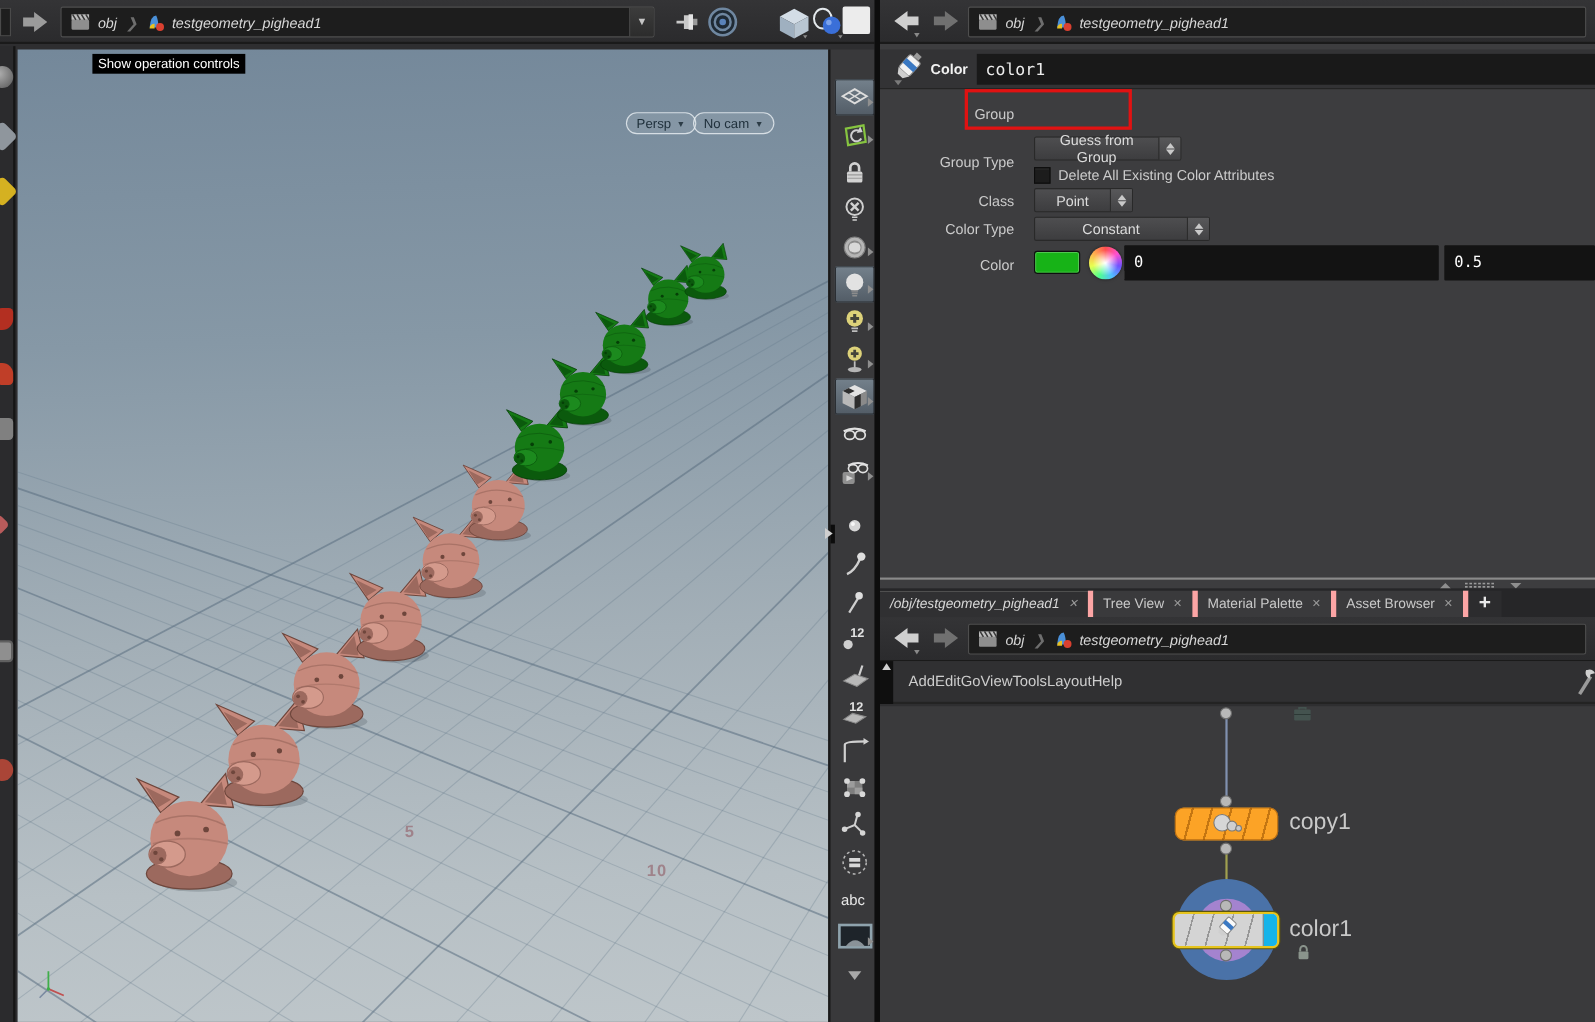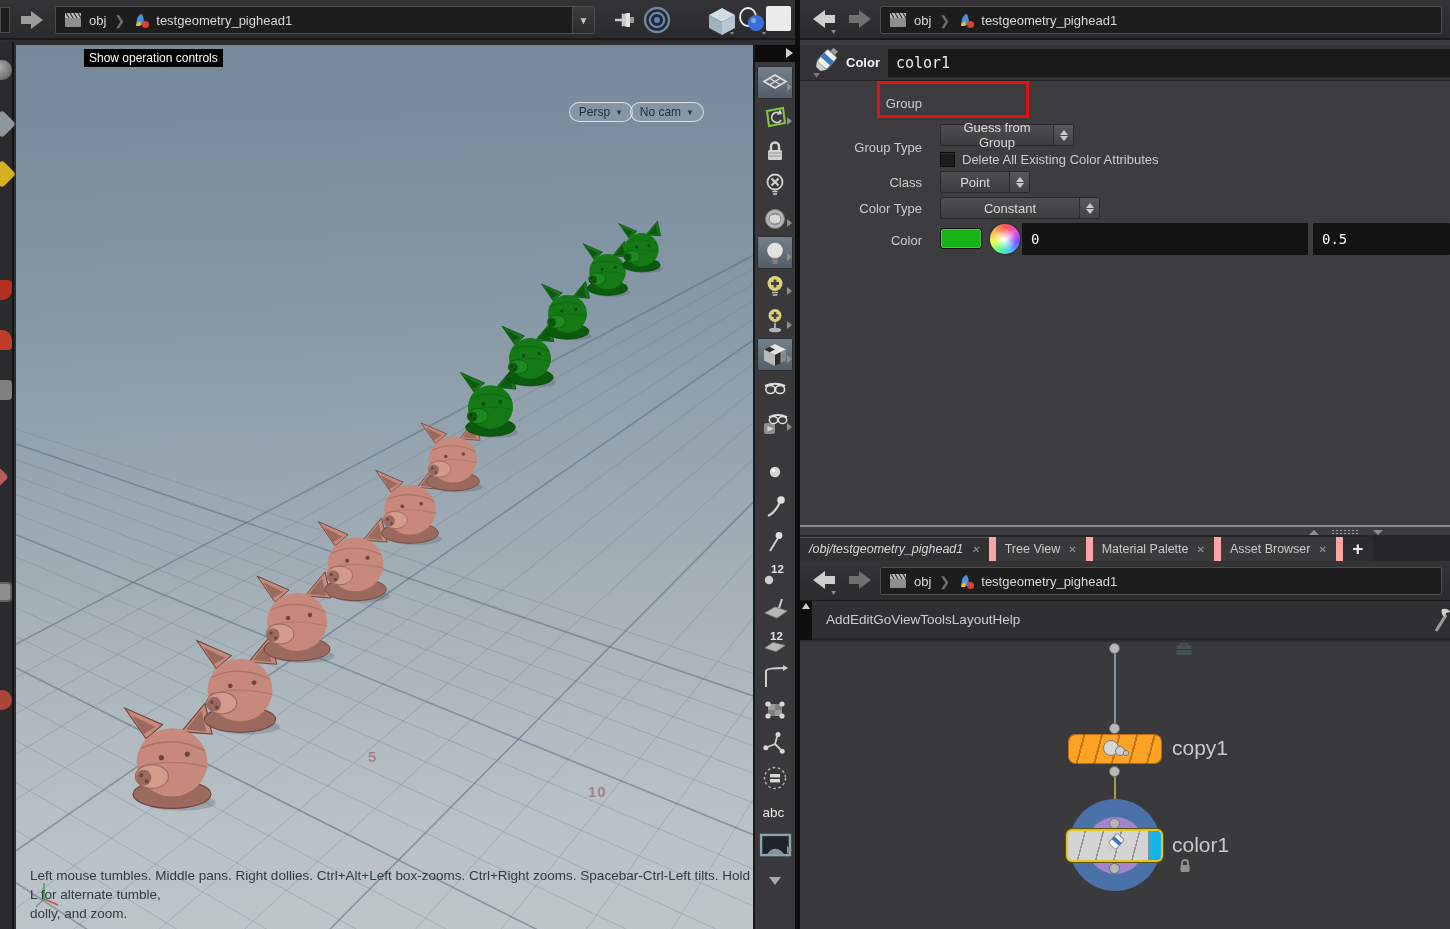--- a/index.html
+++ b/index.html
@@ -9,7 +9,7 @@
   .abs { position:absolute; }
 
   
-  .tbar { position:absolute; top:0; height:40px; background:linear-gradient(#343436,#2b2b2d); }
+  .tbar { position:absolute; top:0; height:40px; background:linear-gradient(#343436,#2b2b2d);font-style:italic; }
   #tbar-left { left:0; width:795px; border-bottom:2px solid #1a1a1a; }
   #tbar-right { left:800px; width:650px; border-bottom:2px solid #1a1a1a; }
   .crumb { position:absolute; top:6px; height:28px; background:#1d1d1d; border:1px solid #4e4e4e; border-radius:2px;

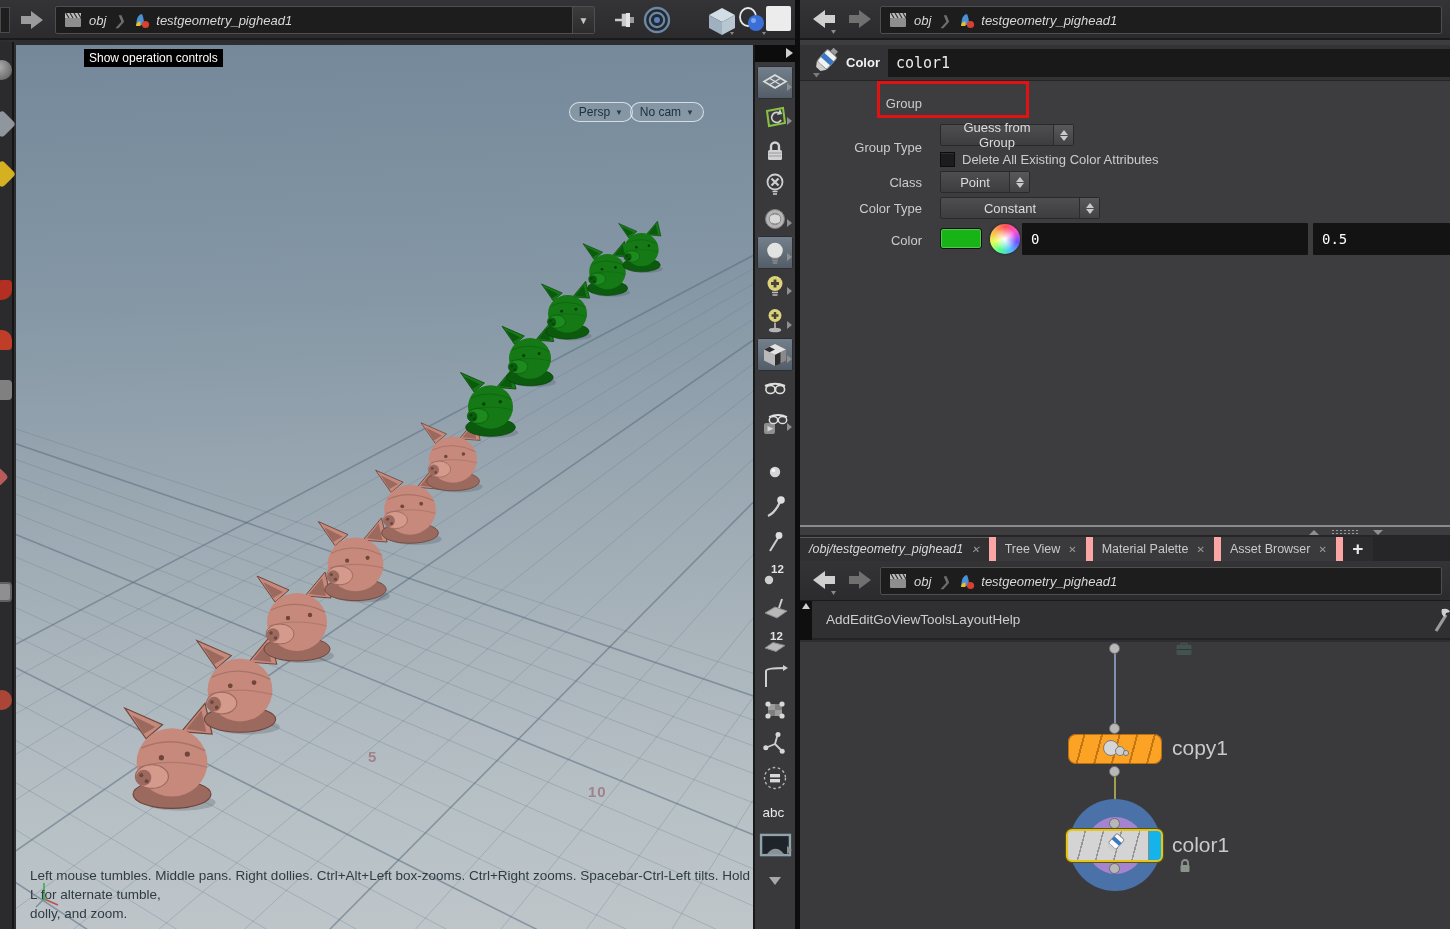--- a/index.html
+++ b/index.html
@@ -88,7 +88,7 @@
 
   
   #tabbar { position:absolute; left:800px; top:535px; width:650px; height:26px; background:#262628; display:flex; align-items:flex-end; }
-  .tab { height:24px; display:flex; align-items:center; gap:8px; padding:0 9px; background:#3a3a3c; border-right:7px solid #fca5a5;
+  .tab { height:24px; display:flex; align-items:center; gap:8px; padding:0 9px; background:#3a3a3c; border-right:5px solid #fca5a5;
          color:#c9c9c9; font-size:12.5px; white-space:nowrap; }
   .tab.active { background:#303032; color:#d8d8d8; font-style:italic; box-shadow:inset 0 1px 0 #5a5a5a; }
   .tab .x { color:#9a9a9a; font-size:10px; }

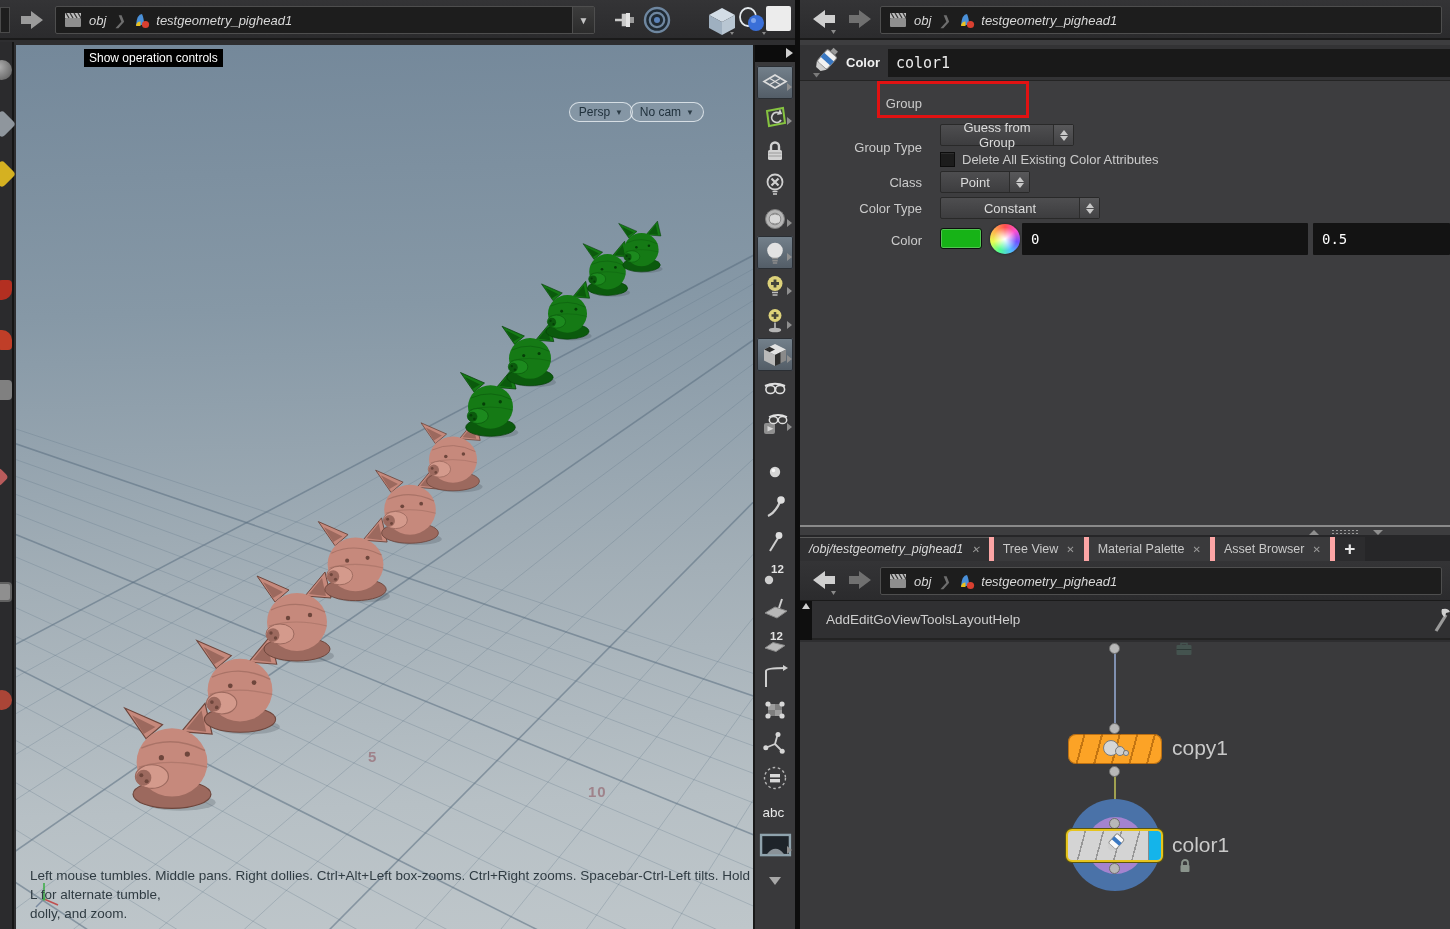--- a/index.html
+++ b/index.html
@@ -41,7 +41,7 @@
 
   
   #vtool { position:absolute; left:753px; top:45px; width:42px; height:884px; background:#39393b; border-left:2px solid #191919;
-           display:flex; flex-direction:column; align-items:center; }
+           display:flex; flex-direction:row; align-items:center; }
   .tool-top { width:100%; height:17px; background:#0c0c0c; position:relative; margin-bottom:3px; }
   .tool-top svg { position:absolute; right:1px; top:2px; }
   .tool-cell { position:relative; width:36px; height:33px; margin:1px 0; display:flex; align-items:center; justify-content:center; border-radius:2px; }

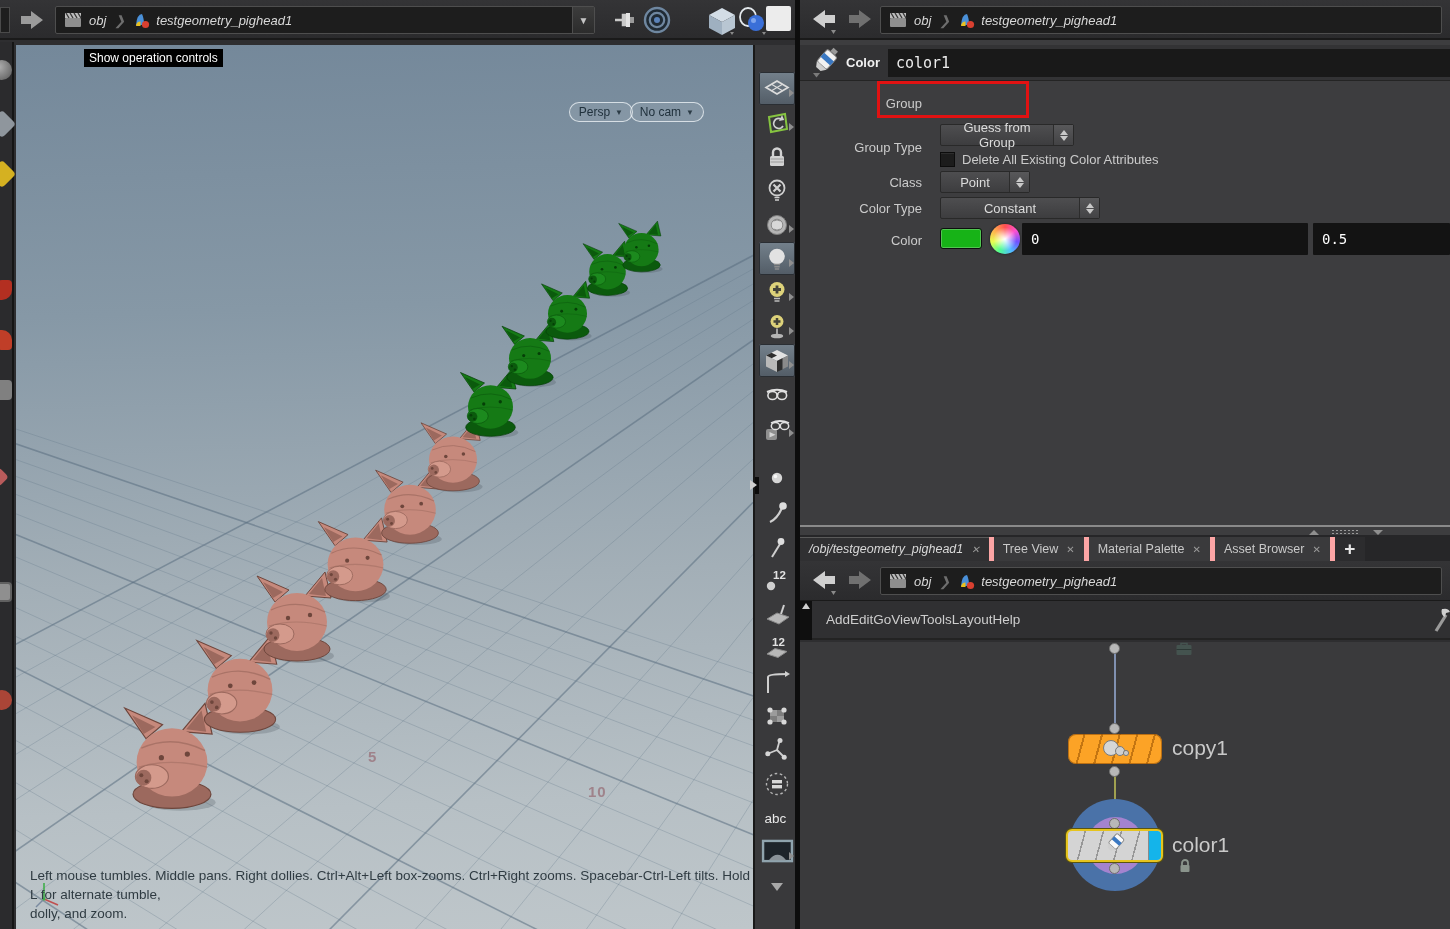--- a/index.html
+++ b/index.html
@@ -517,10 +517,6 @@
       <path d="M10 22 L2 30" stroke="#7a8aa0" stroke-width="1.4"></path>
       <circle cx="10" cy="22" r="1.6" fill="#3fae4a"></circle>
     </svg>
-    <div id="vp-help">
-      <div>Left mouse tumbles. Middle pans. Right dollies. Ctrl+Alt+Left box-zooms. Ctrl+Right zooms. Spacebar-Ctrl-Left tilts. Hold L for alternate tumble,</div>
-      <div>dolly, and zoom.</div>
-    </div>
   </div>
 
   <div id="tooltip">Show operation controls</div>

